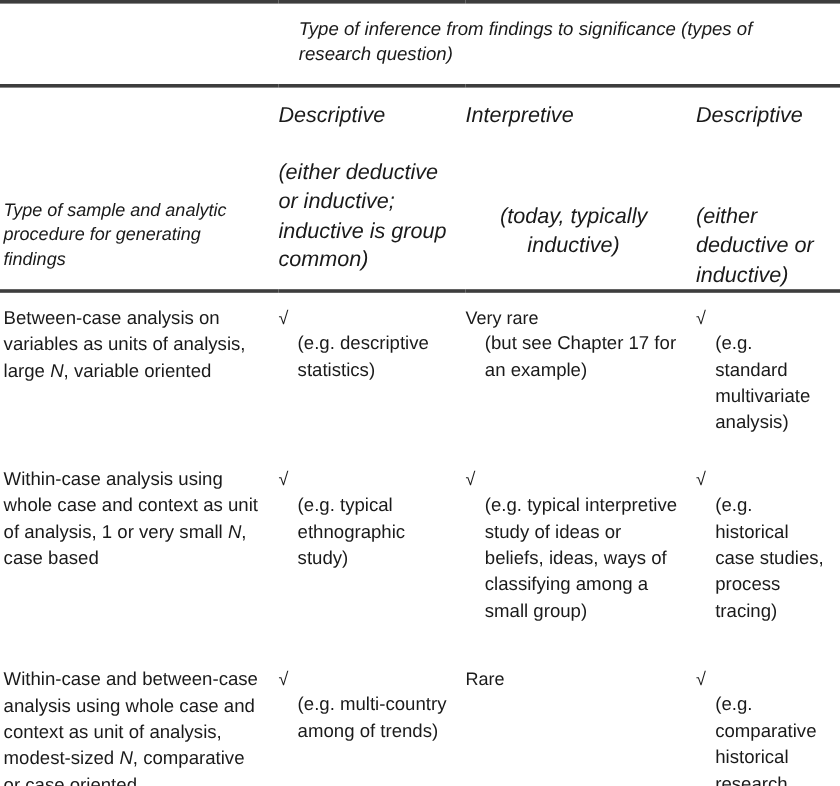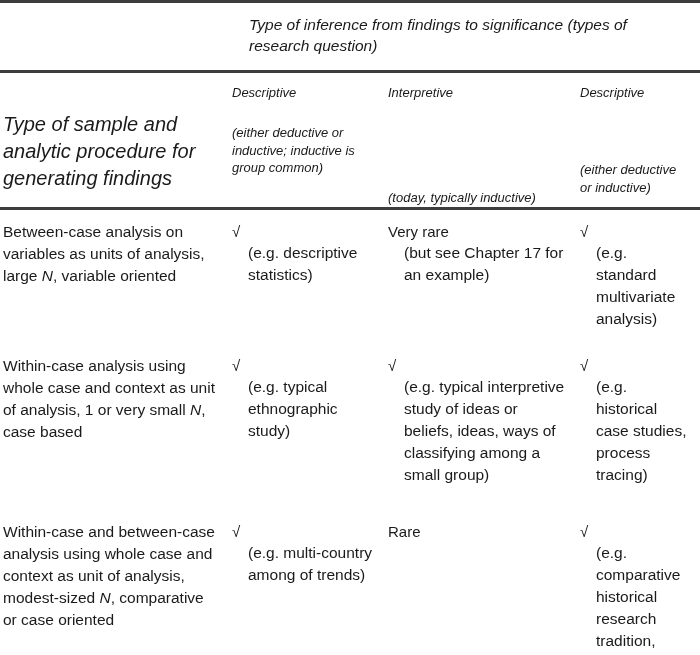--- a/index.html
+++ b/index.html
@@ -64,7 +64,7 @@
   
   .colhead {
     font-style: italic;
-    font-size: 13px;
+    font-size: 18px;
     line-height: 1.36;
     padding: 11px 12px 0 0;
   }

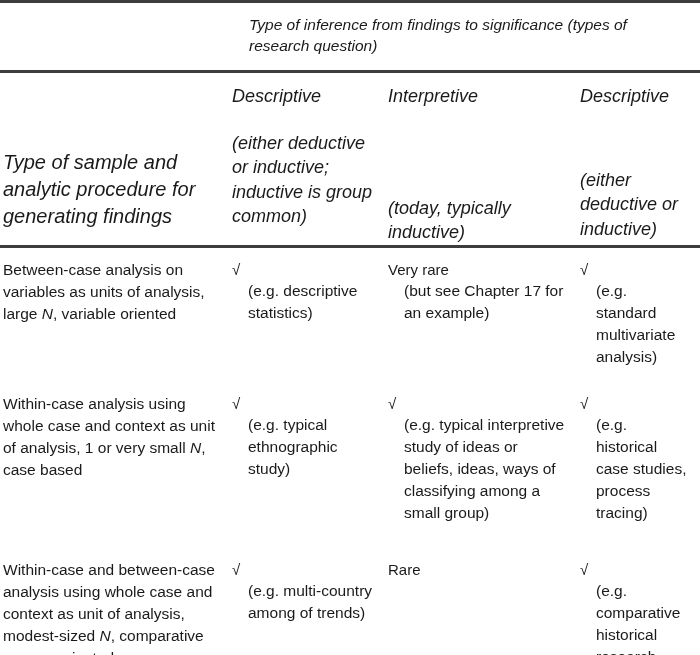--- a/index.html
+++ b/index.html
@@ -80,7 +80,7 @@
 
   .stub-head {
     font-style: italic;
-    font-size: 20px;
+    font-size: 15px;
     line-height: 1.36;
     padding: 0 14px 14px 3px;
     vertical-align: bottom;

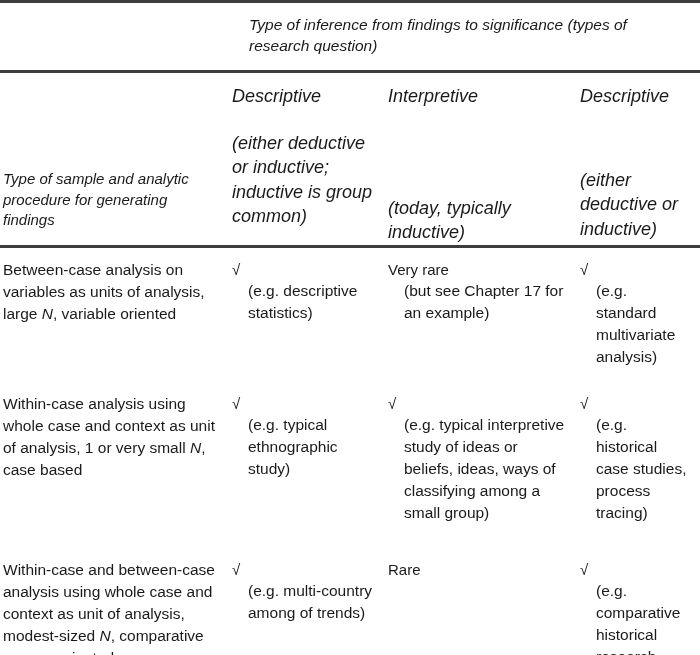--- a/index.html
+++ b/index.html
@@ -75,7 +75,7 @@
     margin-top: 22px;
   }
   .colhead-note.shift1 { margin-top: 22px; }
-  .colhead-note.shift2 { margin-top: 87px; }
+  .colhead-note.shift2 { margin-top: 59px; text-align: center; }
   .colhead-note.shift3 { margin-top: 59px; }
 
   .stub-head {

